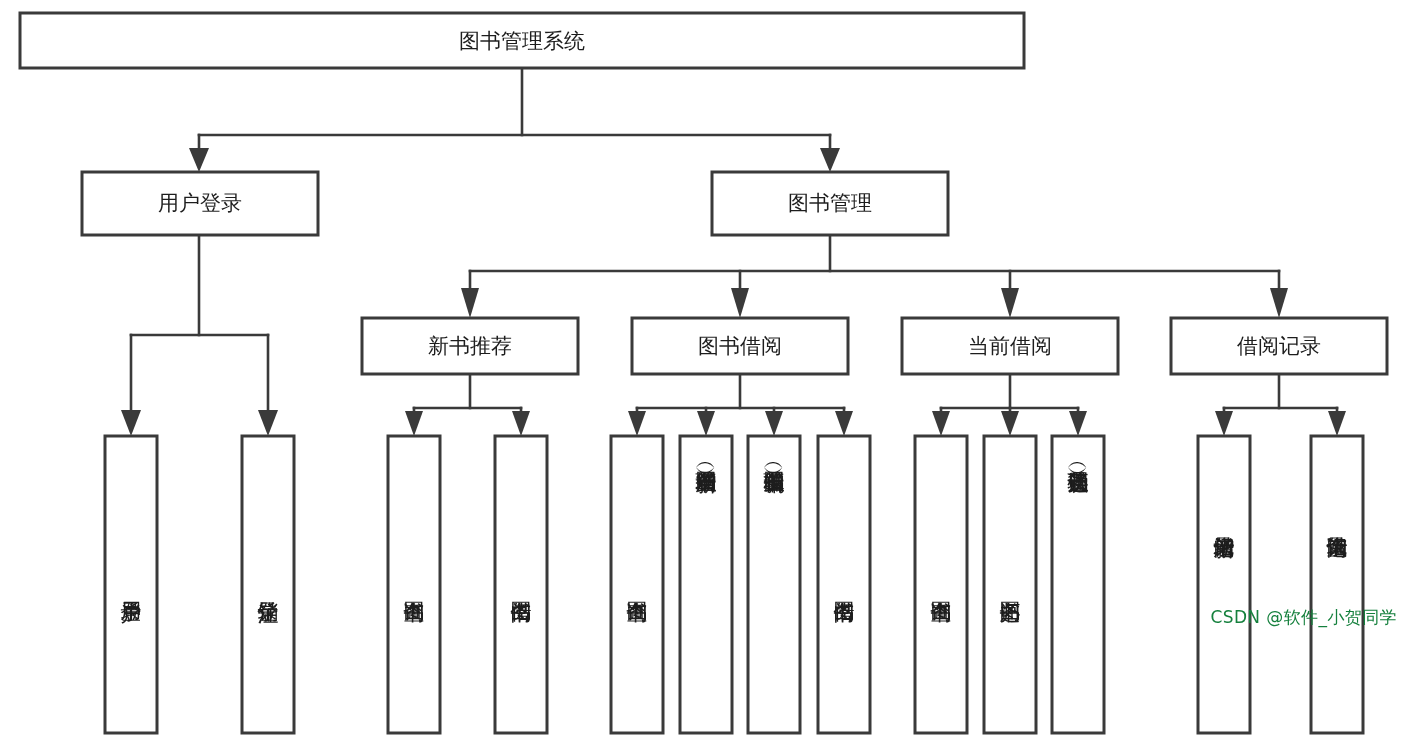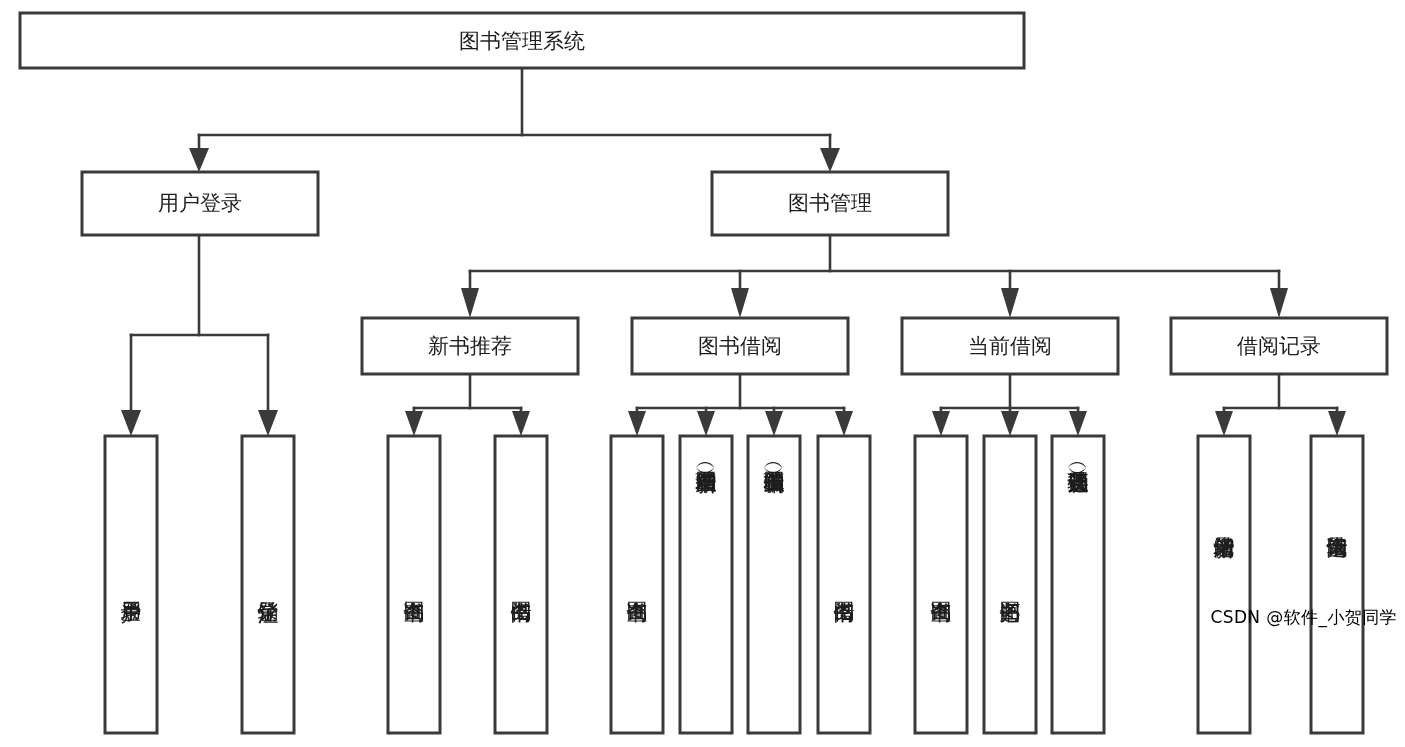--- a/index.html
+++ b/index.html
@@ -42,7 +42,7 @@
     right:8px;bottom:4px;
     font-family:"DejaVu Sans","Liberation Sans",sans-serif;
     font-size:17px;
-    color:#000000;
+    color:#15803d;
     letter-spacing:.4px;
     white-space:nowrap;
     user-select:none;

